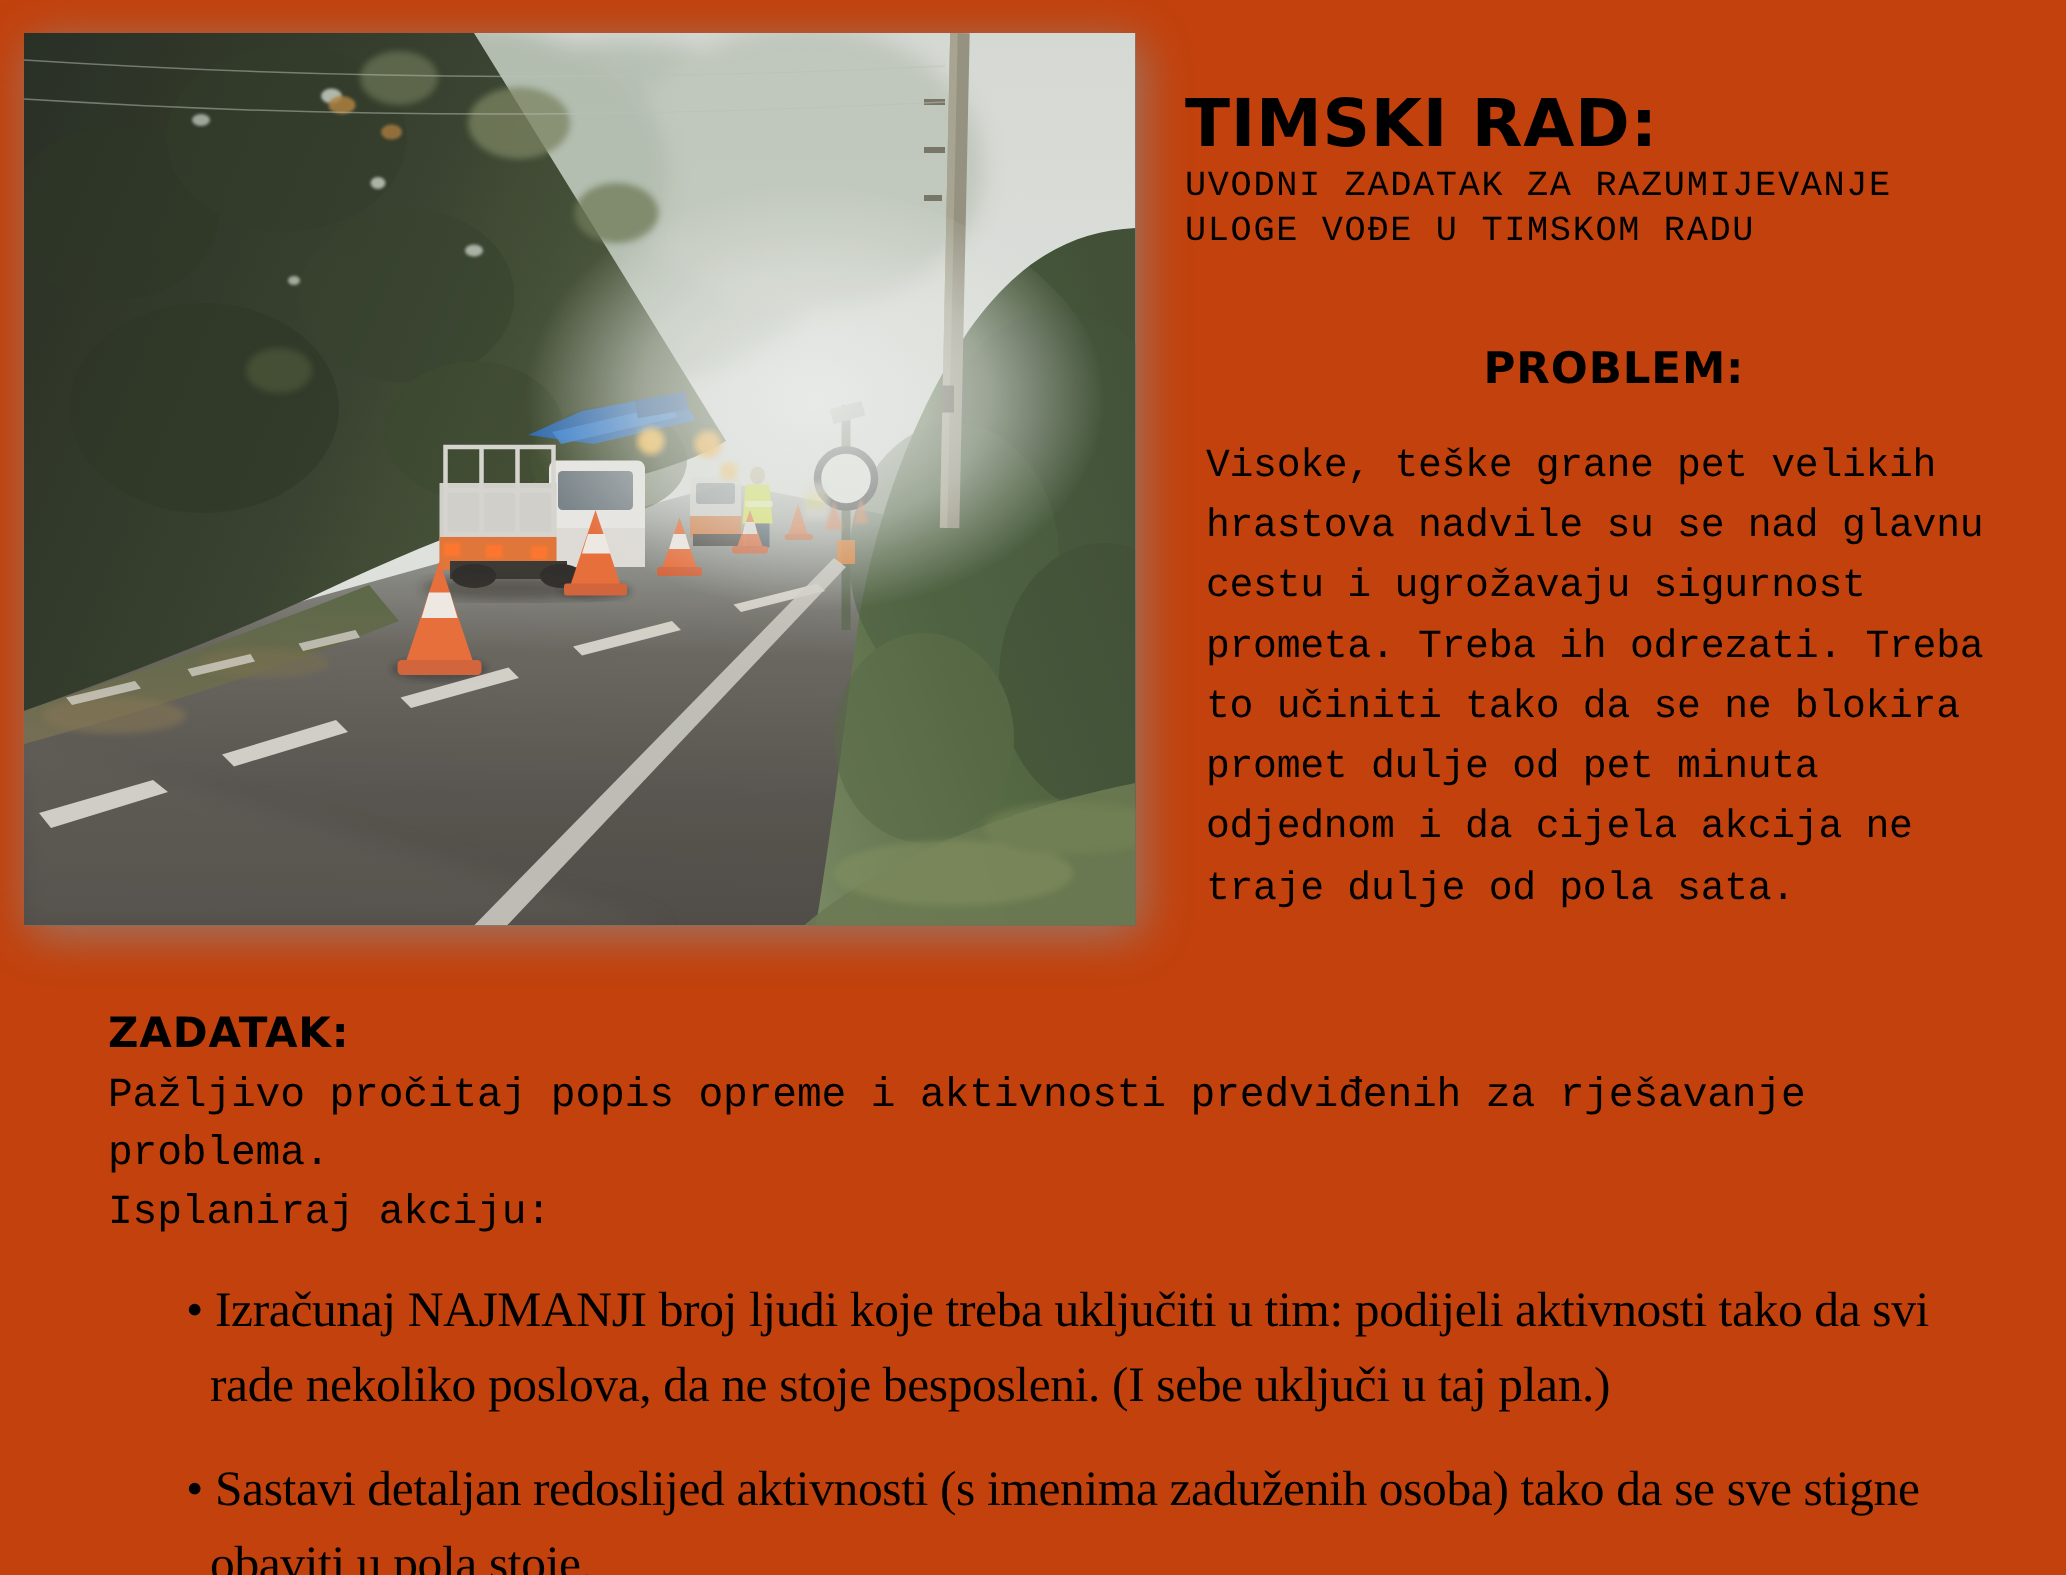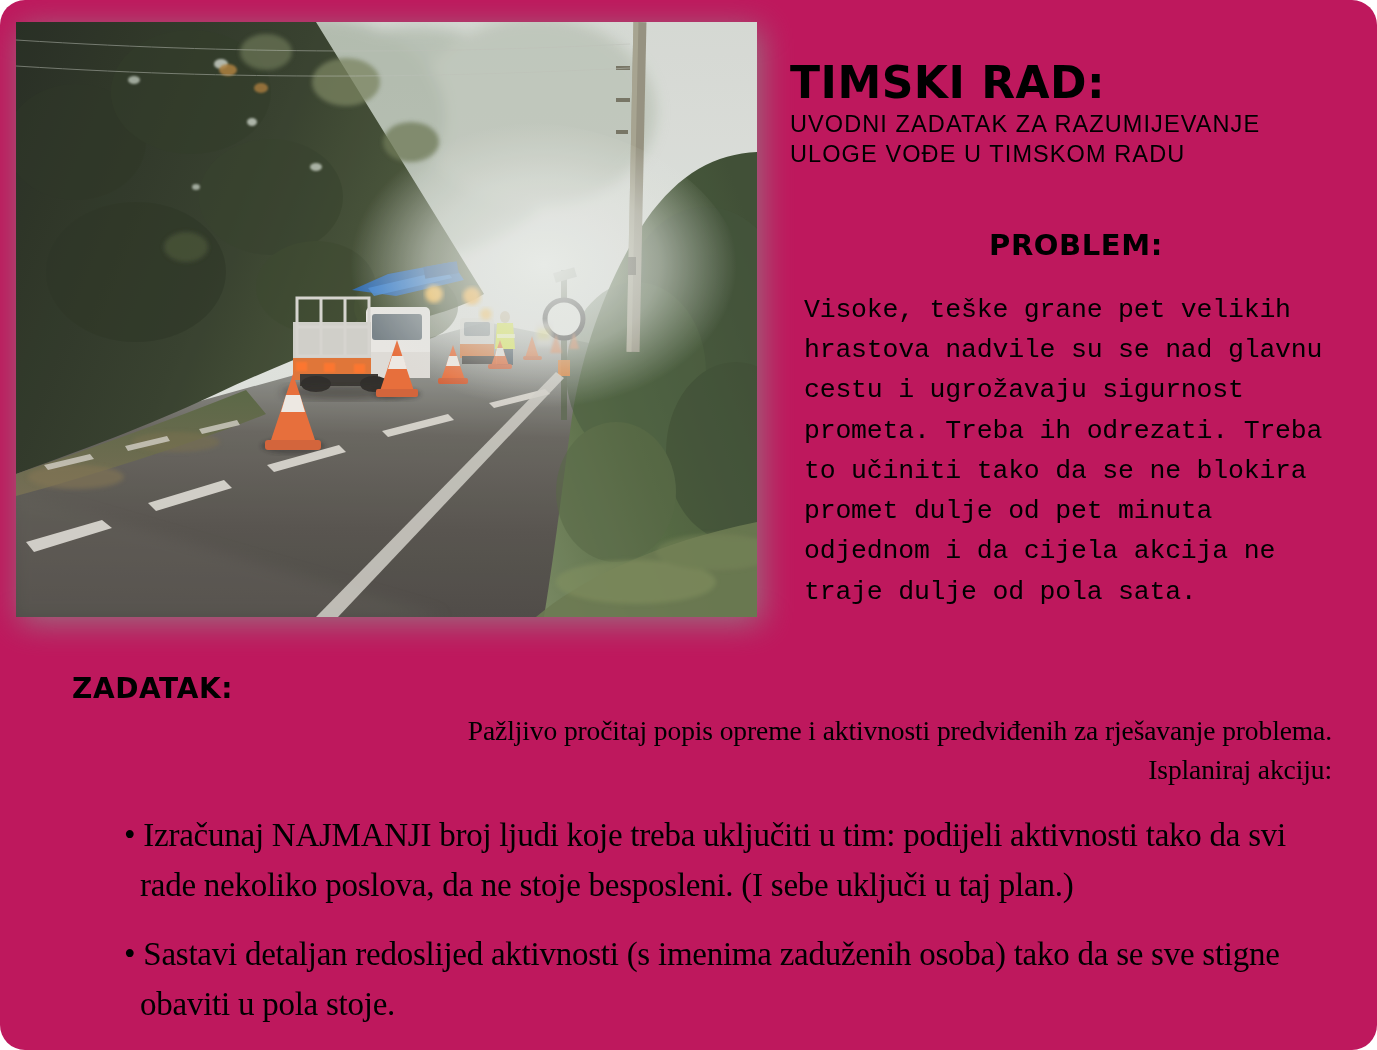--- a/index.html
+++ b/index.html
@@ -21,8 +21,7 @@
   #slide {
     position: absolute;
     inset: 0;
-    background: #be185d;
-    border-radius: 25px;
+    background: #c2410c;
   }
 
   

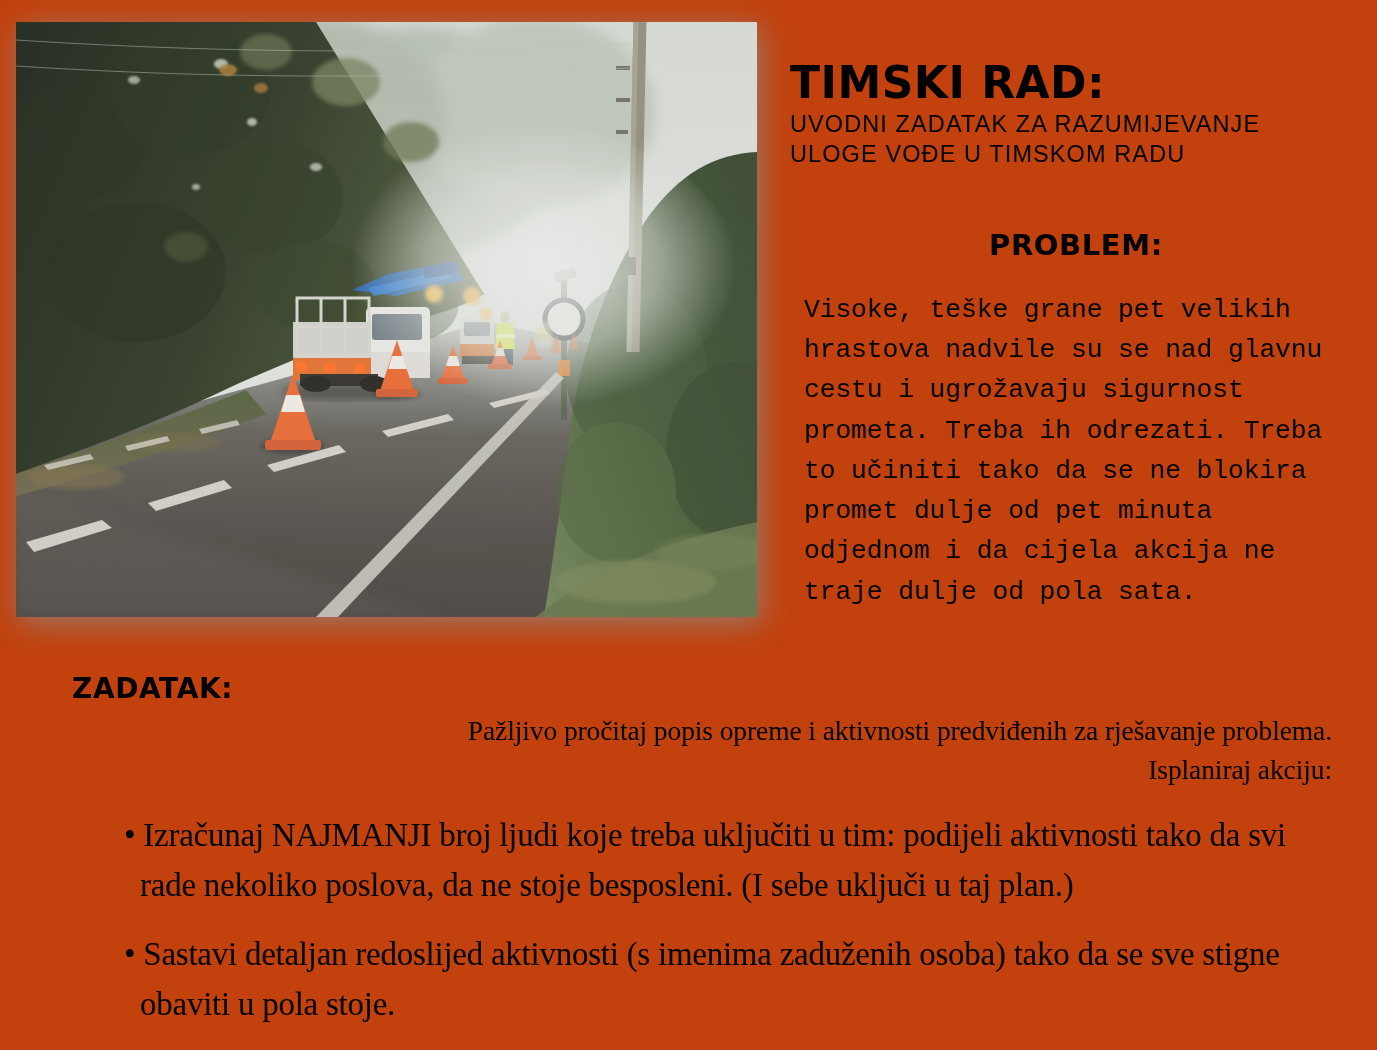--- a/index.html
+++ b/index.html
@@ -70,7 +70,7 @@
     color: #000;
   }
   .title-sub {
-    font-family: Liberation Sans, sans-serif;
+    font-family: Liberation Mono, monospace;
     font-weight: normal;
     font-size: 23.5px;
     letter-spacing: 1.1px;

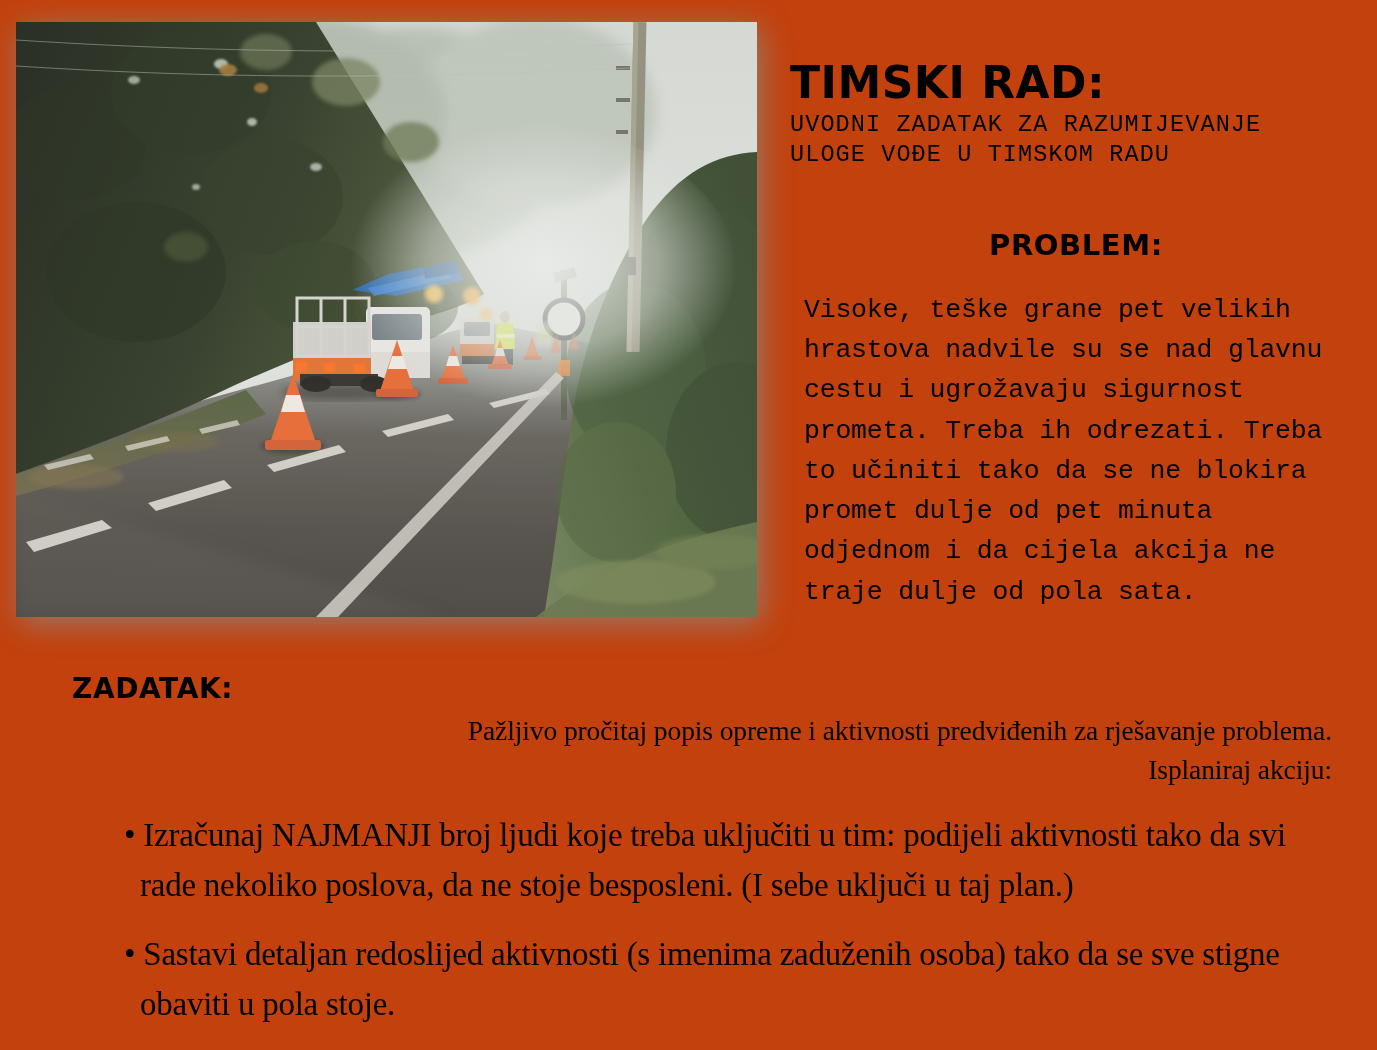--- a/index.html
+++ b/index.html
@@ -114,14 +114,13 @@
     color: #000;
   }
   .zadatak-intro {
-    font-family: Liberation Serif, serif;
+    font-family: Liberation Mono, monospace;
     font-size: 27.5px;
     line-height: 1.42;
     margin: 6px 0 0 0;
     color: #000;
     white-space: pre-line;
     letter-spacing: -0.1px;
-    text-align: right;
   }
   .bullets {
     margin: 22px 0 0 52px;

